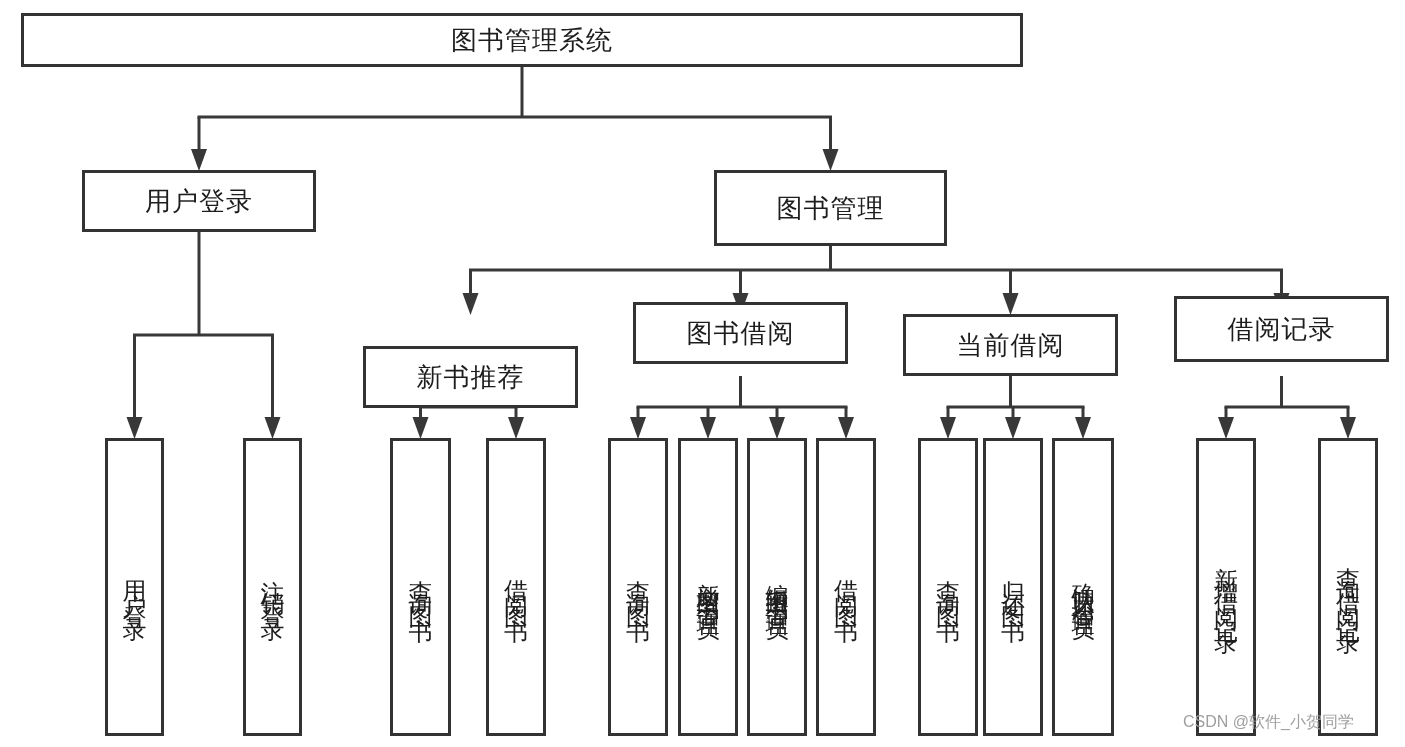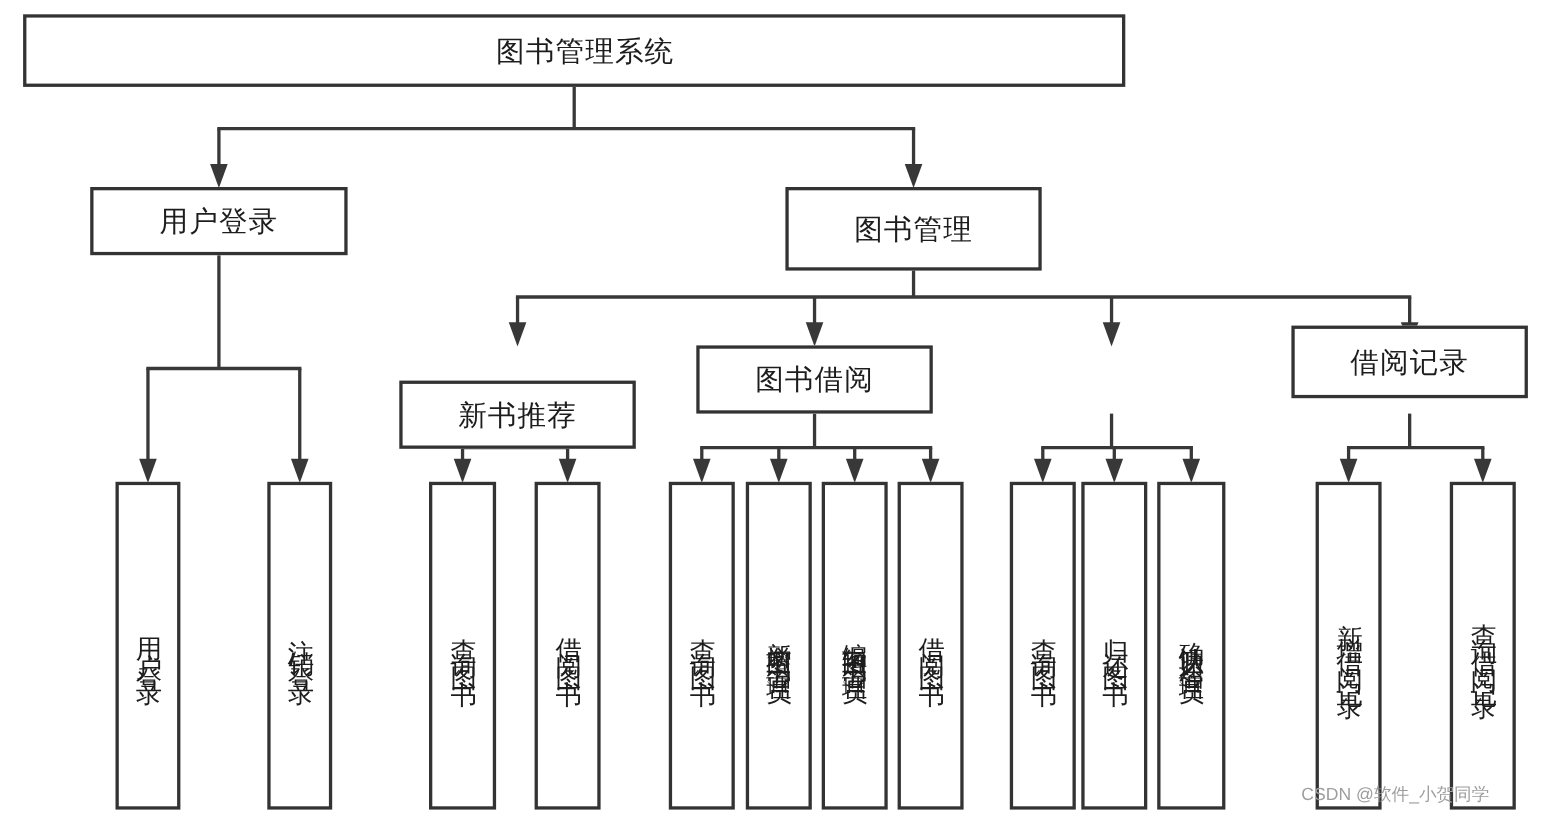--- a/index.html
+++ b/index.html
@@ -119,7 +119,7 @@
       <polygon points="1340,417 1356,417 1348,439"></polygon>
     </svg>
   <div class="watermark">CSDN @软件_小贺同学</div>
-<div class="node" style="left: 21px; top: 13px; width: 1002px; height: 66px; padding-left: 20px;">
+<div class="node" style="left: 21px; top: 13px; width: 1002px; height: 54px; padding-left: 20px;">
       <span class="lbl">图书管理系统</span>
     </div>
     <div class="node" style="left: 82px; top: 170px; width: 234px; height: 62px;">

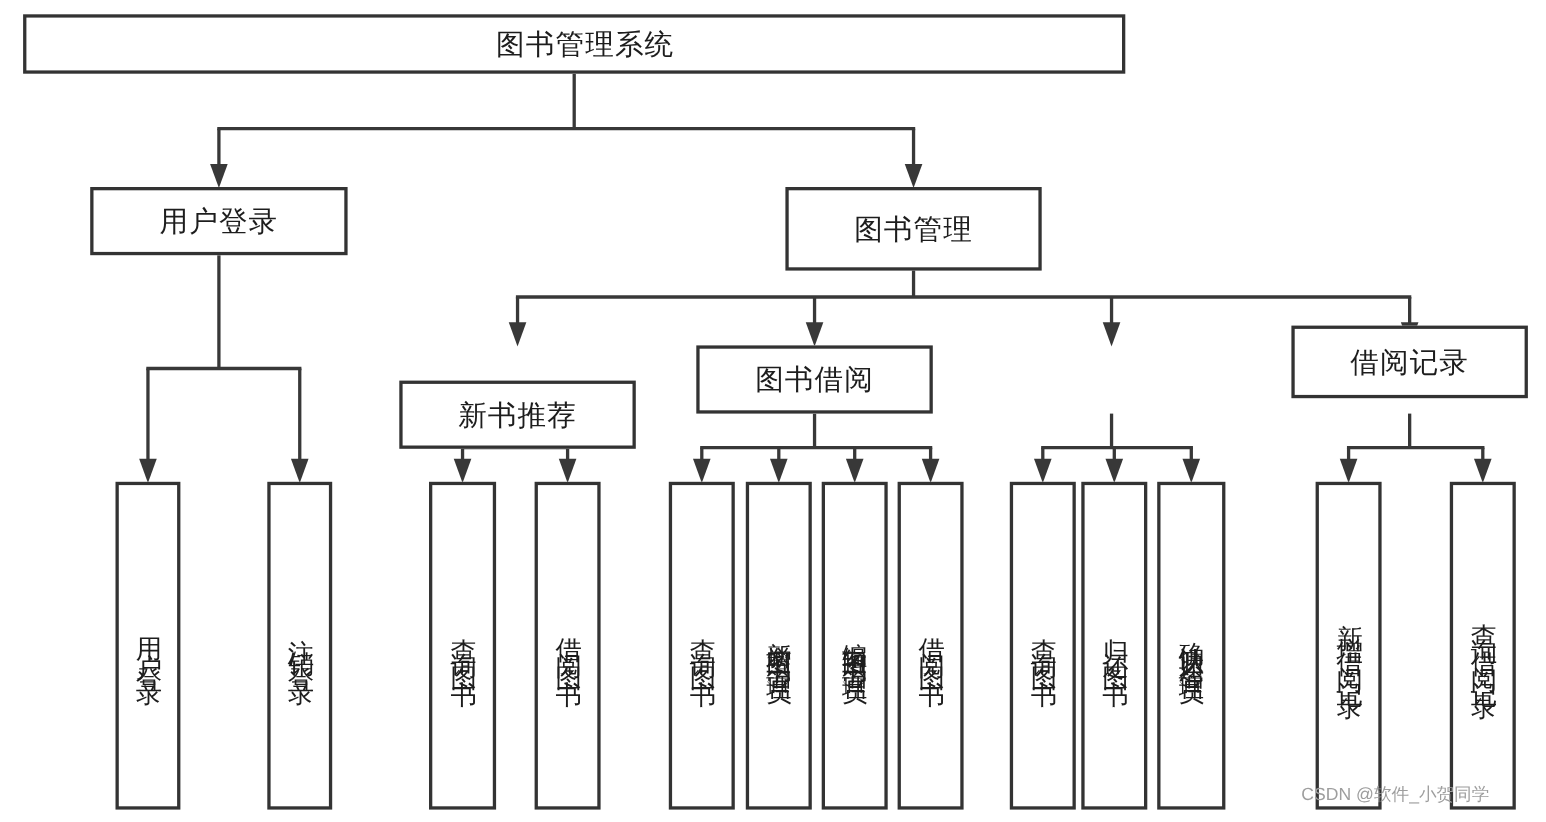--- a/index.html
+++ b/index.html
@@ -131,7 +131,7 @@
     <div class="node" style="left: 363px; top: 314px; width: 215px; height: 62px; margin-top: 32px;">
       <span class="lbl">新书推荐</span>
     </div>
-    <div class="node" style="left: 633px; top: 314px; width: 215px; height: 62px;">
+    <div class="node" style="left: 633px; top: 302px; width: 215px; height: 62px;">
       <span class="lbl">图书借阅</span>
     </div>
     <div class="node" style="left: 1174px; top: 296px; width: 215px; height: 66px;">

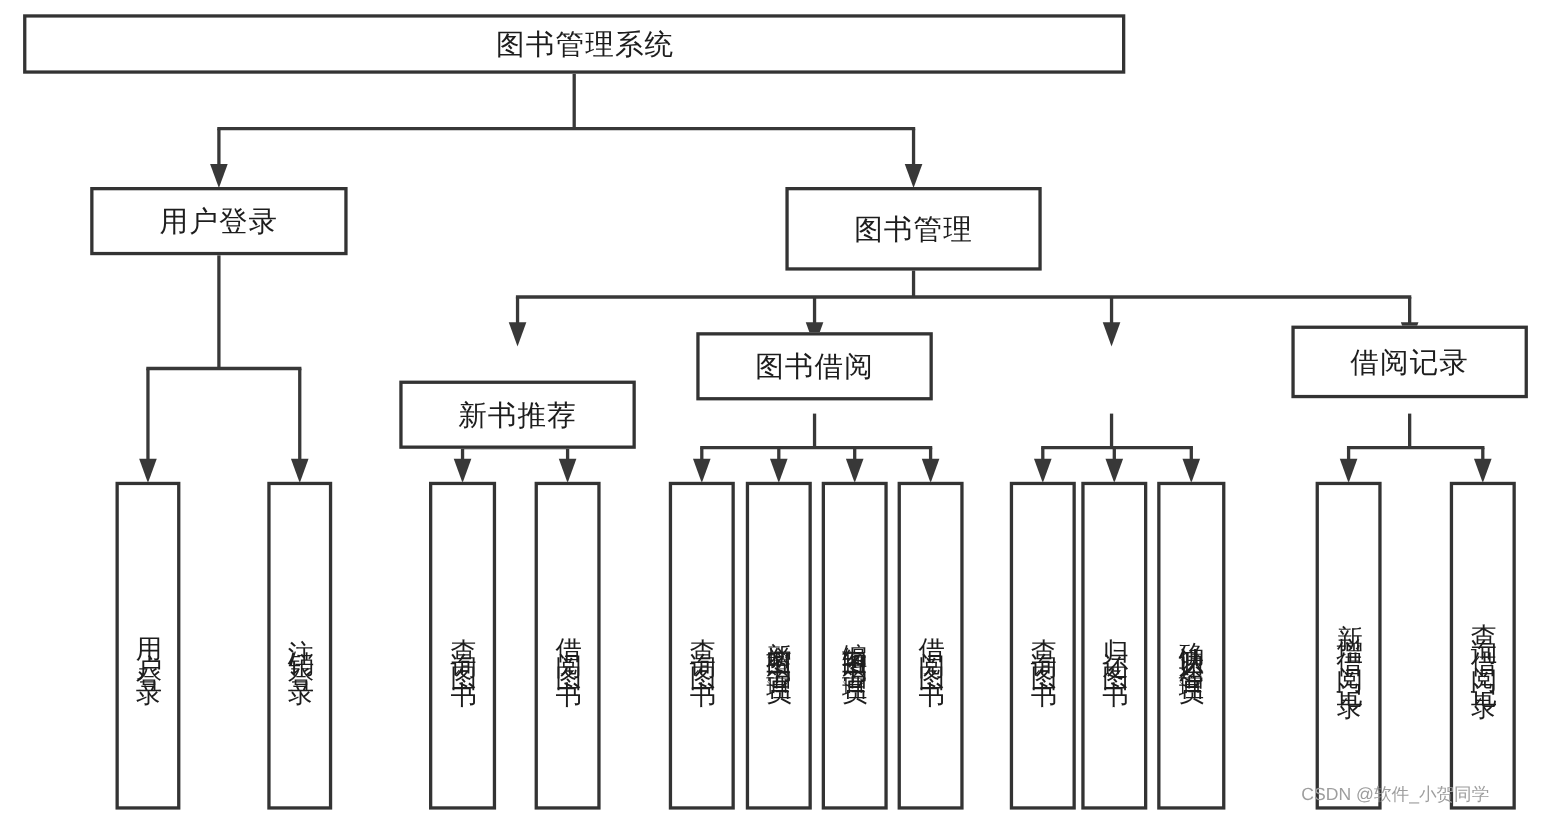--- a/index.html
+++ b/index.html
@@ -134,6 +134,9 @@
     <div class="node" style="left: 633px; top: 302px; width: 215px; height: 62px;">
       <span class="lbl">图书借阅</span>
     </div>
+    <div class="node" style="left: 903px; top: 314px; width: 215px; height: 62px;">
+      <span class="lbl">当前借阅</span>
+    </div>
     <div class="node" style="left: 1174px; top: 296px; width: 215px; height: 66px;">
       <span class="lbl">借阅记录</span>
     </div>

